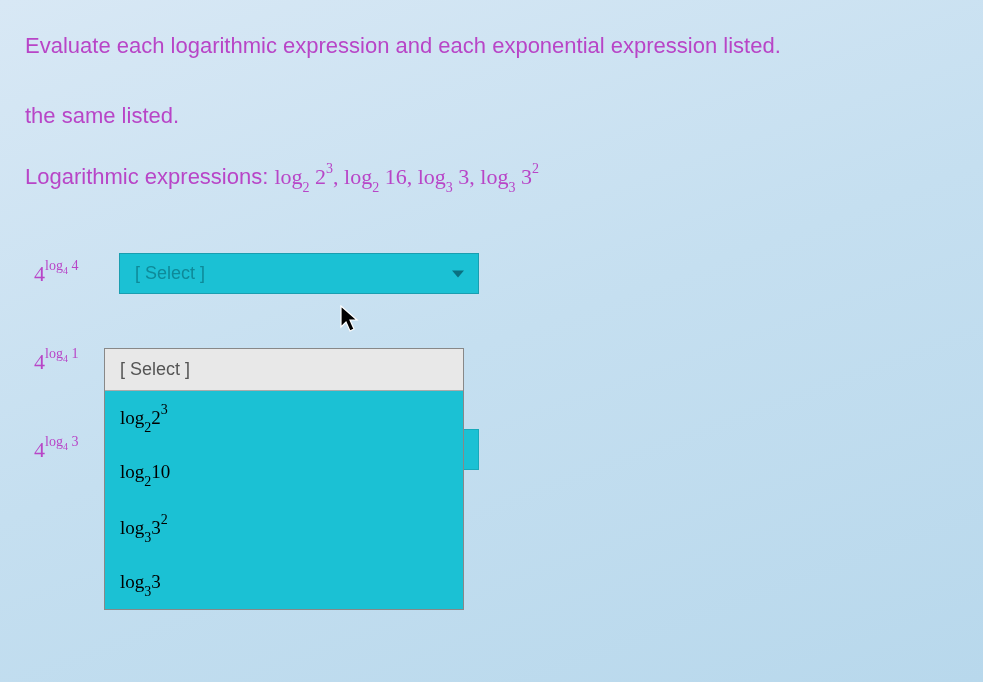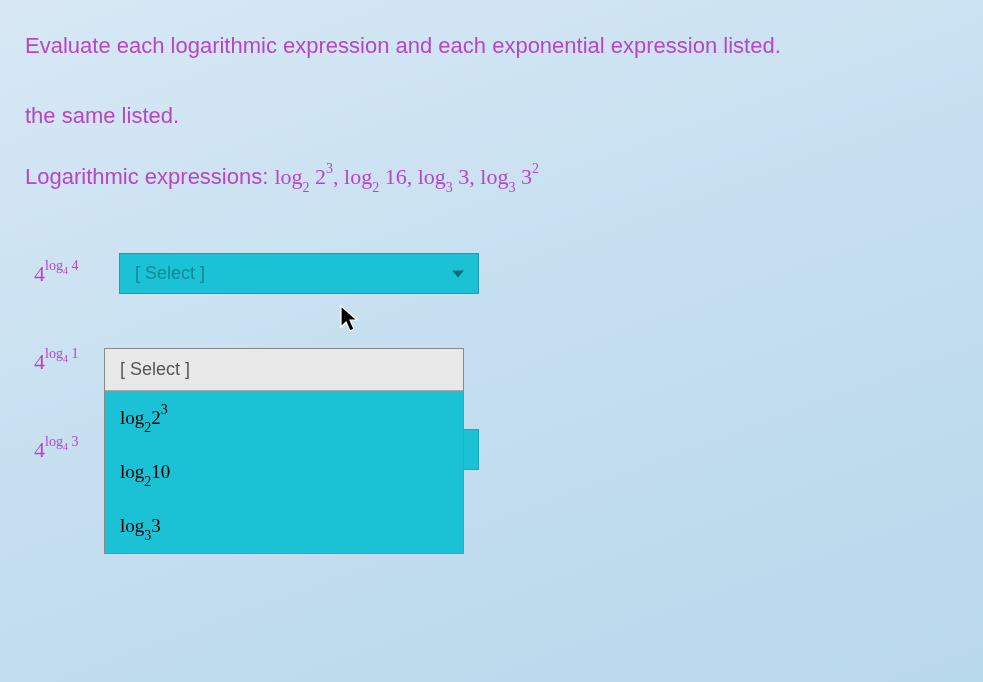--- a/index.html
+++ b/index.html
@@ -179,6 +179,9 @@
     <span>log</span><span class="sub">2</span><span>10</span>
   </div>
   <div class="dropdown-option">
+    <span>log</span><span class="sub">3</span><span>3</span><span class="sup">2</span>
+  </div>
+  <div class="dropdown-option">
     <span>log</span><span class="sub">3</span><span>3</span>
   </div>
 </div>

